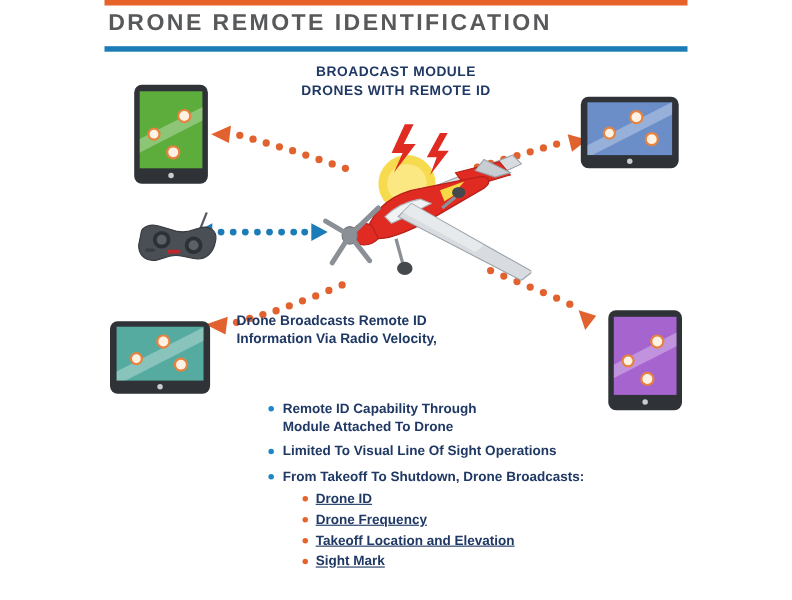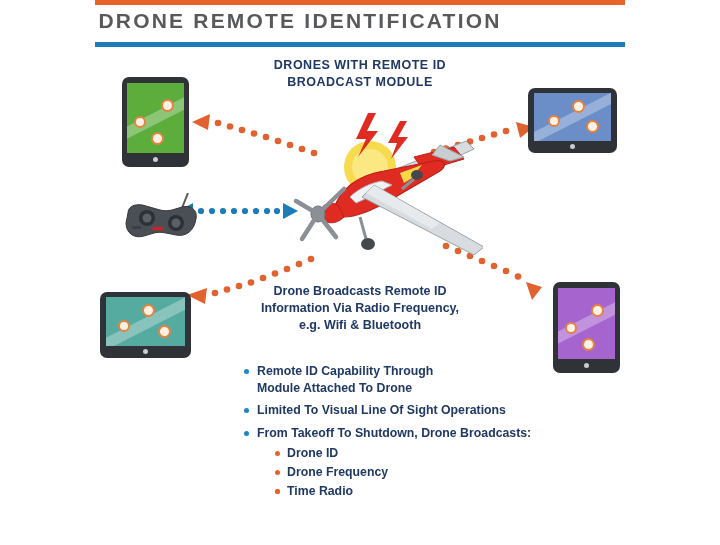--- a/index.html
+++ b/index.html
@@ -167,8 +167,8 @@
   <div id="main-title">DRONE REMOTE IDENTIFICATION</div>
 
   <div id="subtitle">
+    <div>BROADCAST MODULE</div>
     <div>DRONES WITH REMOTE ID</div>
-    <div>BROADCAST MODULE</div>
   </div>
 
   <svg class="arrow-svg" style="left:190px; top:108px;" width="130" height="70" viewBox="0 0 130 70">

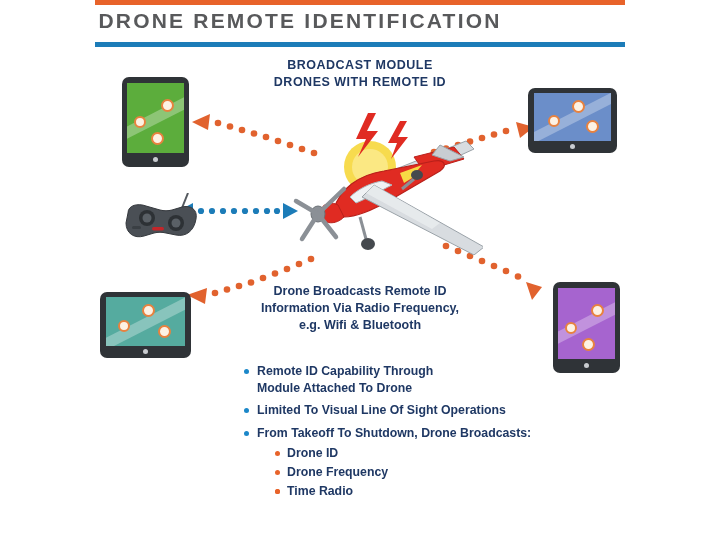--- a/index.html
+++ b/index.html
@@ -65,7 +65,7 @@
     left: 215px;
     top: 283px;
     width: 290px;
-    text-align: center;
+    text-align: left;
     font-size: 12.5px;
     font-weight: bold;
     line-height: 17px;

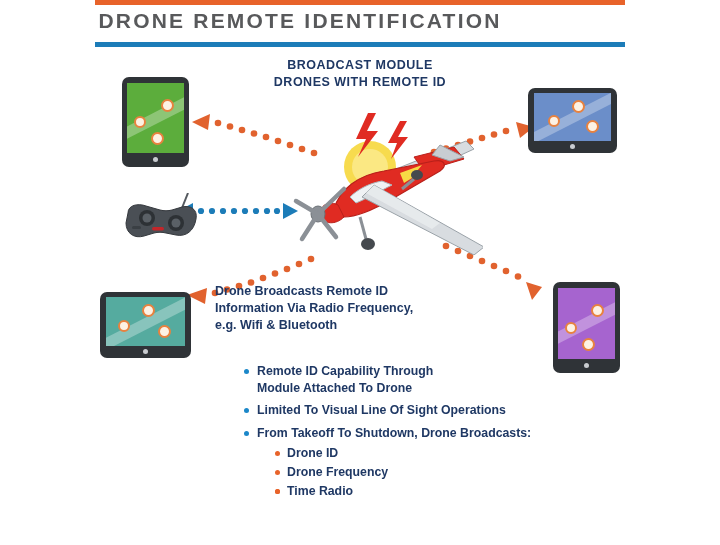--- a/index.html
+++ b/index.html
@@ -343,7 +343,7 @@
 
   <div id="broadcast-text">
     <div>Drone Broadcasts Remote ID</div>
-    <div>Information Via Radio Frequency,</div>
+    <div>Information Via Radio Velocity,</div>
     <div>e.g. Wifi &amp; Bluetooth</div>
   </div>
 

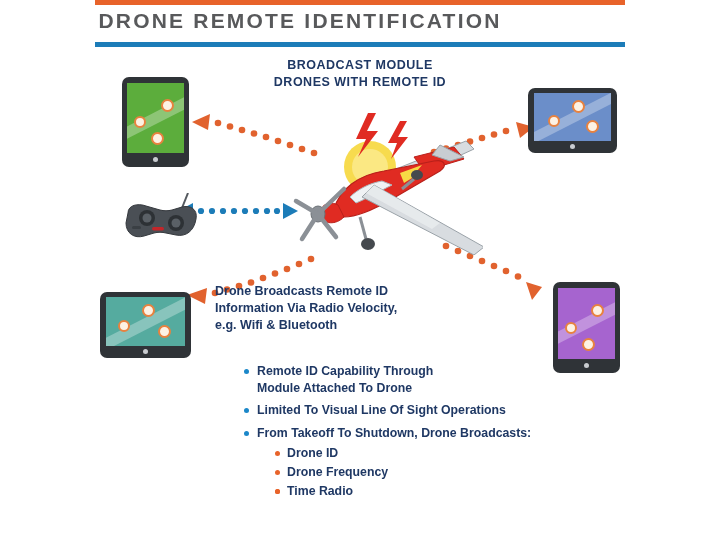--- a/index.html
+++ b/index.html
@@ -344,7 +344,6 @@
   <div id="broadcast-text">
     <div>Drone Broadcasts Remote ID</div>
     <div>Information Via Radio Velocity,</div>
-    <div>e.g. Wifi &amp; Bluetooth</div>
   </div>
 
   <div id="bullet-block">

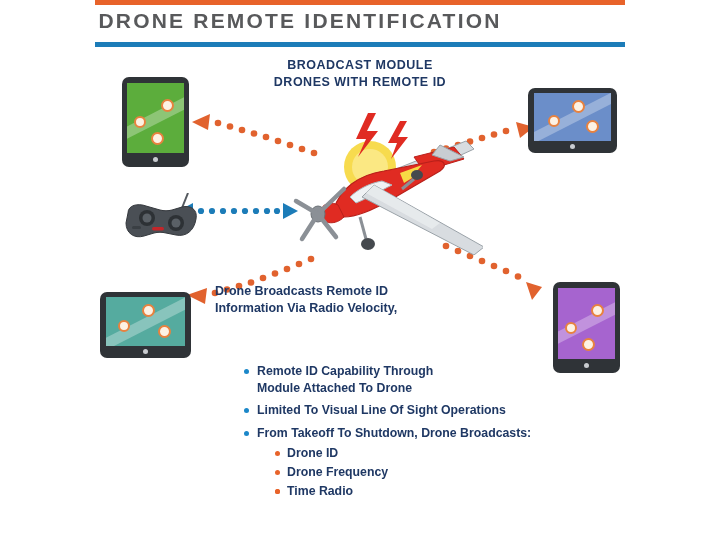--- a/index.html
+++ b/index.html
@@ -100,6 +100,7 @@
   .sub-list {
     margin-top: 3px;
     padding-left: 18px;
+    text-decoration: underline;
   }
   .sub-row {
     position: relative;

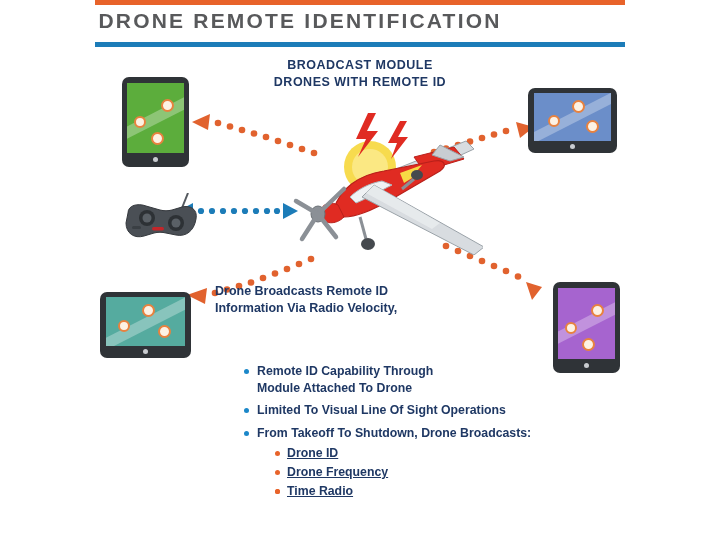--- a/index.html
+++ b/index.html
@@ -374,6 +374,7 @@
         </div>
         <div class="sub-row">
           <span class="dot"></span>
+          <span>Takeoff Location and Elevation</span>
         </div>
         <div class="sub-row">
           <span class="dot"></span>

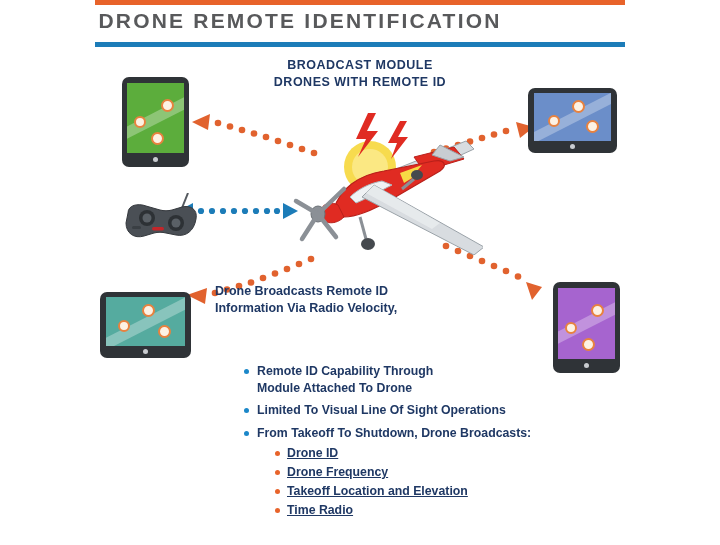--- a/index.html
+++ b/index.html
@@ -378,7 +378,7 @@
         </div>
         <div class="sub-row">
           <span class="dot"></span>
-          <span>Time Radio</span>
+          <span>Sight Mark</span>
         </div>
       </div>
     </div>

